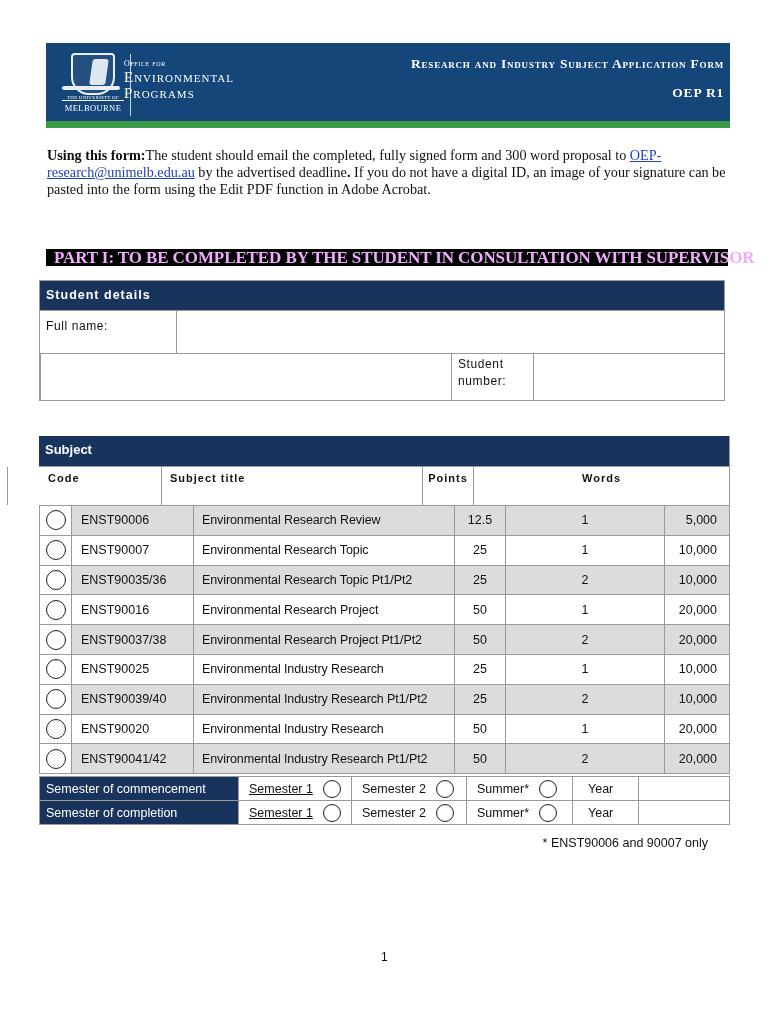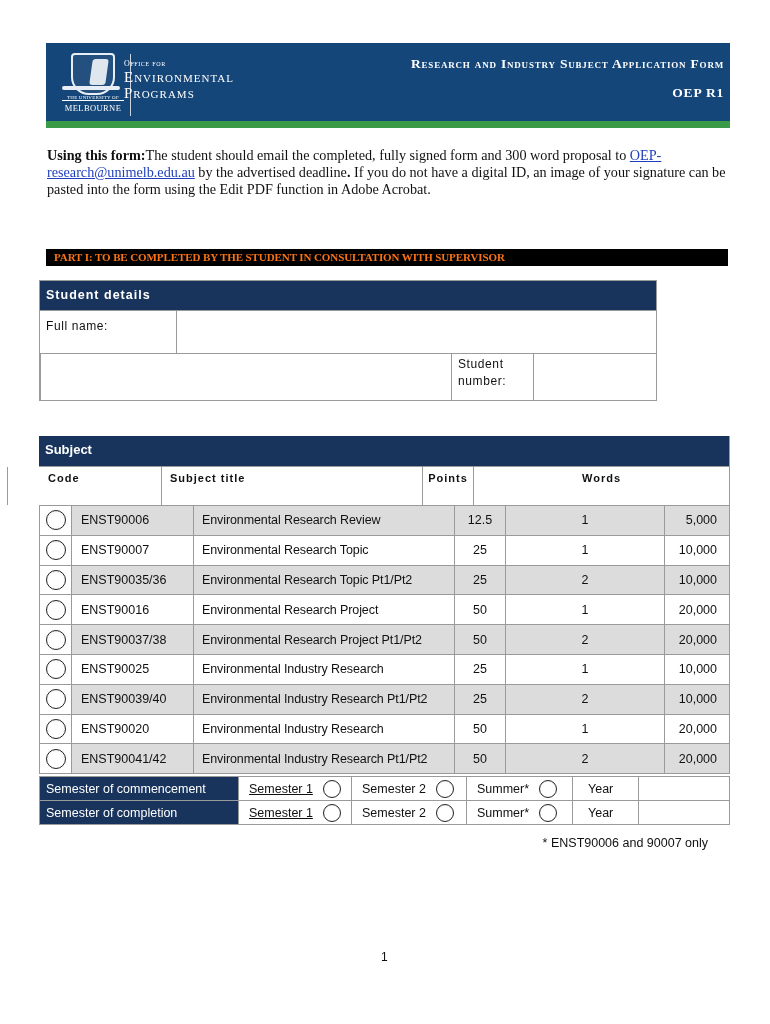--- a/index.html
+++ b/index.html
@@ -28,7 +28,7 @@
   .intro a { color: #1f3fbf; text-decoration: underline; }
 
   
-  .part-bar { position: absolute; left: 46px; top: 249px; width: 682px; height: 17px; background: #000; color: #f97316; font-family: "Liberation Serif", serif; font-weight: bold; font-size: 11px; line-height: 17px; padding-left: 8px; box-sizing: border-box; letter-spacing: -0.1px; white-space: nowrap; }
+  .part-bar { position: absolute; left: 46px; top: 249px; width: 682px; height: 17px; background: #000; color: #f0abfc; font-family: "Liberation Serif", serif; font-weight: bold; font-size: 17px; line-height: 17px; padding-left: 8px; box-sizing: border-box; letter-spacing: -0.1px; white-space: nowrap; }
 
   
   .sd { position: absolute; left: 39px; top: 280px; width: 618px; border: 1px solid #9a9a9a; box-sizing: border-box; }

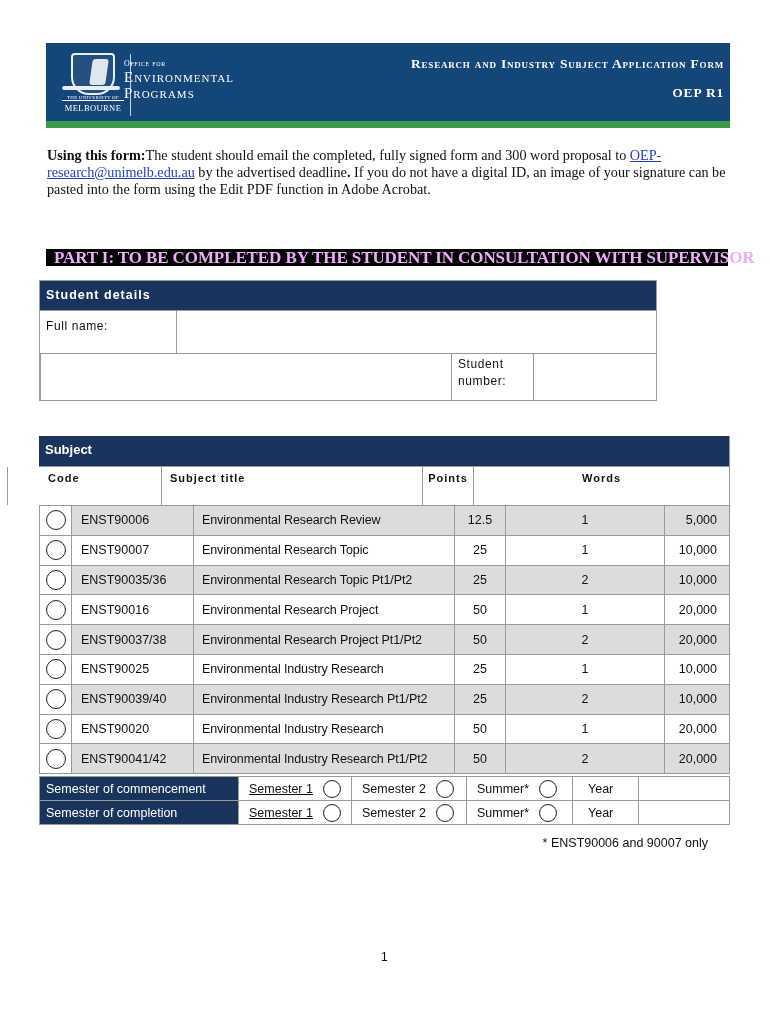--- a/index.html
+++ b/index.html
@@ -31,7 +31,7 @@
   .part-bar { position: absolute; left: 46px; top: 249px; width: 682px; height: 17px; background: #000; color: #f0abfc; font-family: "Liberation Serif", serif; font-weight: bold; font-size: 17px; line-height: 17px; padding-left: 8px; box-sizing: border-box; letter-spacing: -0.1px; white-space: nowrap; }
 
   
-  .sd { position: absolute; left: 39px; top: 280px; width: 618px; border: 1px solid #9a9a9a; box-sizing: border-box; }
+  .sd { position: absolute; left: 39px; top: 280px; width: 686px; border: 1px solid #9a9a9a; box-sizing: border-box; }
   .sd-head { height: 29px; background: #18345c; color: #fff; font-size: 12.5px; font-weight: bold; letter-spacing: 1px; line-height: 29px; padding-left: 6px; }
   .sd-row1 { display: flex; height: 42px; border-top: 1px solid #9a9a9a; }
   .sd-row2 { display: flex; height: 46px; border-top: 1px solid #9a9a9a; }

